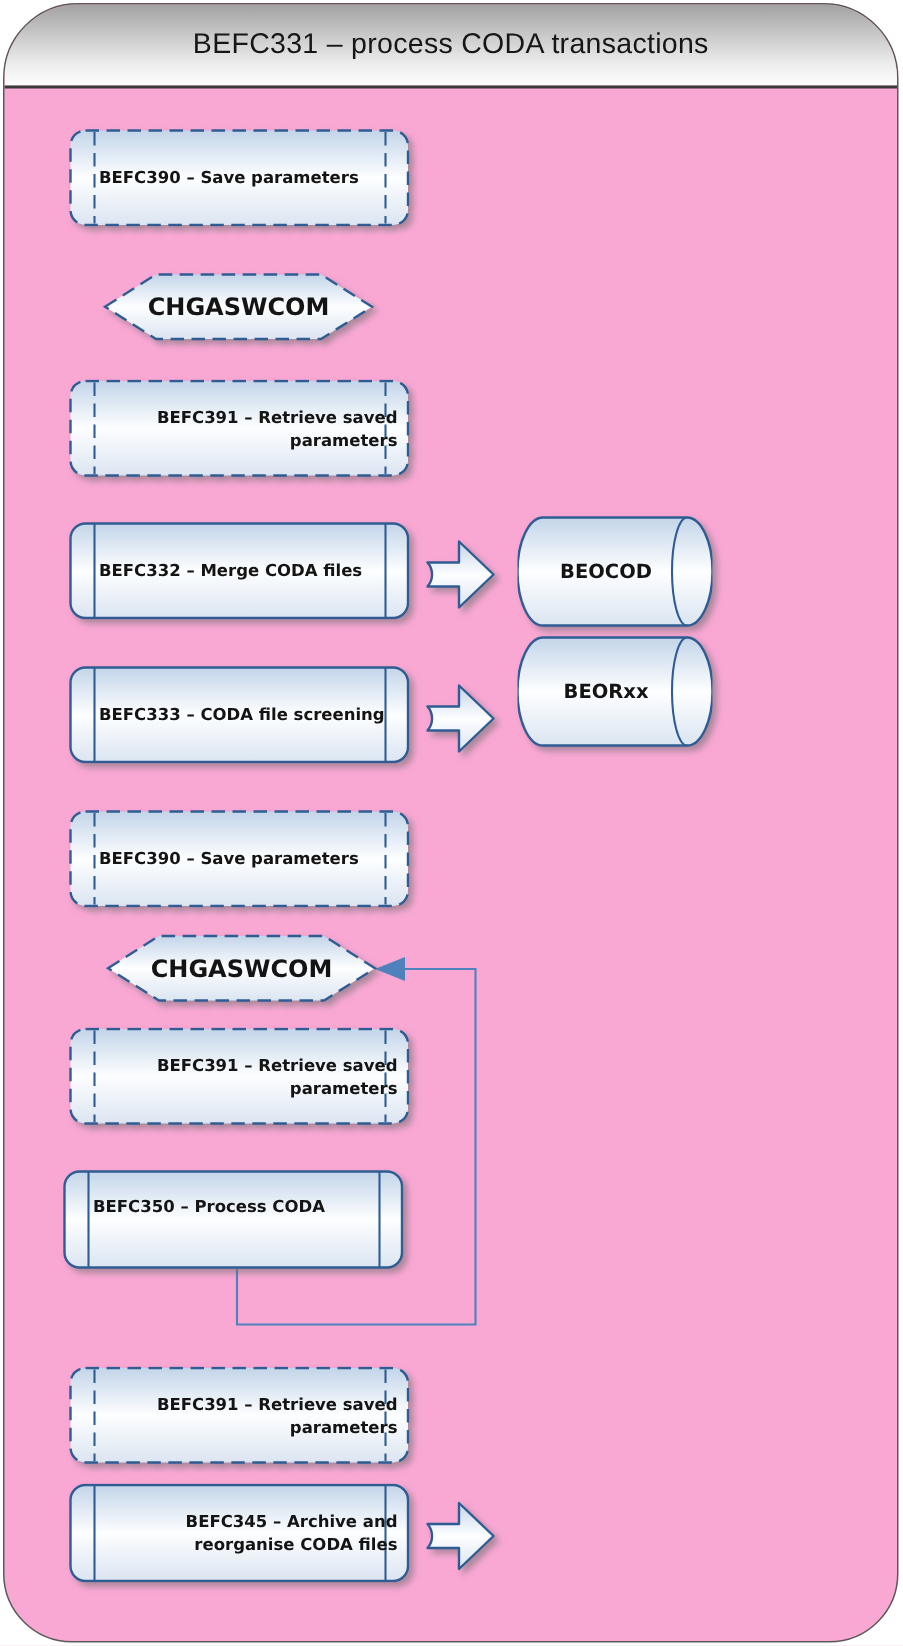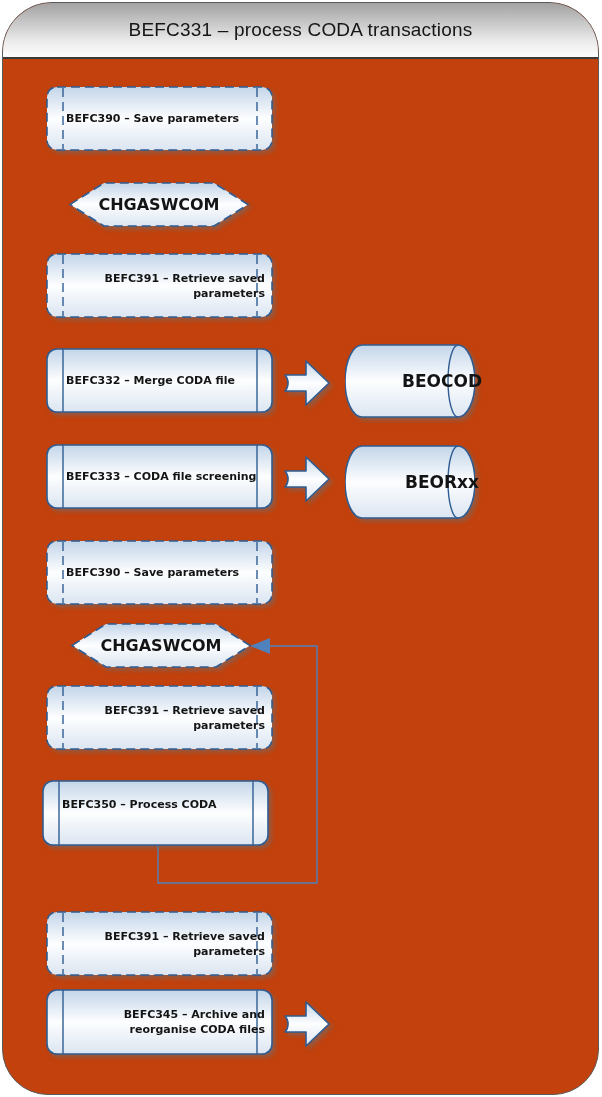--- a/index.html
+++ b/index.html
@@ -12,7 +12,7 @@
     position:absolute;left:2px;top:2px;width:595px;height:1091px;
     border:1px solid #5a5a5a;
     border-radius:50px 50px 46px 46px;
-    overflow:hidden;background:#c2410c;
+    overflow:hidden;background:#f9a8d4;
   }
   .header{
     position:absolute;left:0;top:0;width:100%;height:54px;

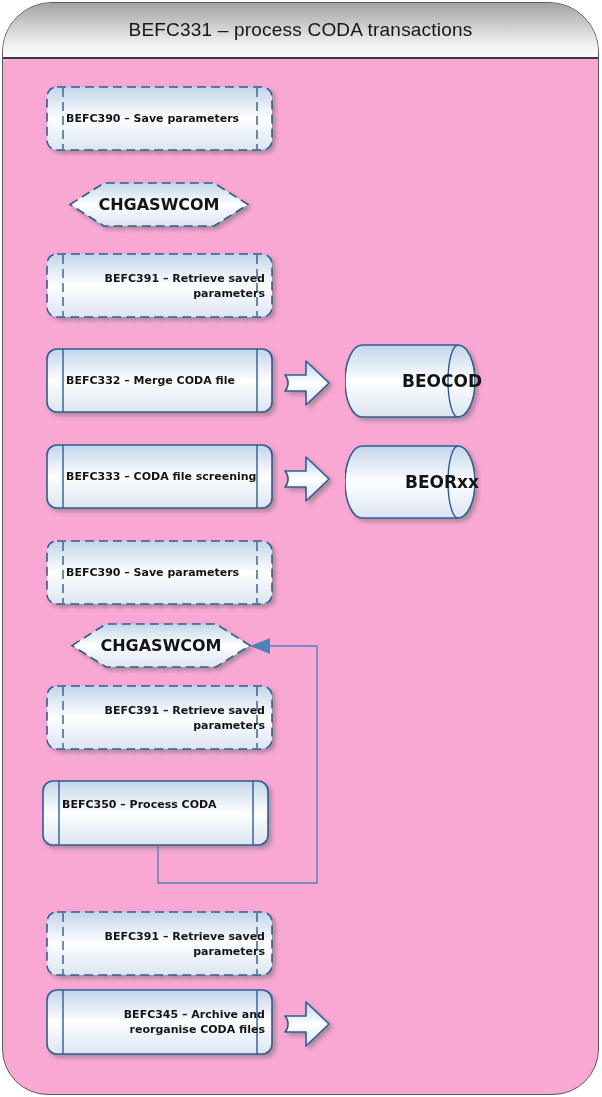--- a/index.html
+++ b/index.html
@@ -98,7 +98,7 @@
       <line x1="17" y1="1" x2="17" y2="64" stroke="#2f5d93" stroke-width="1.4"></line>
       <line x1="211" y1="1" x2="211" y2="64" stroke="#2f5d93" stroke-width="1.4"></line>
     </svg>
-    <div class="boxlabel">BEFC332 – Merge CODA file</div>
+    <div class="boxlabel">BEFC332 – Merge CODA files</div>
   </div>
 
   <div class="shape" style="left:282px;top:357px;width:50px;height:52px">

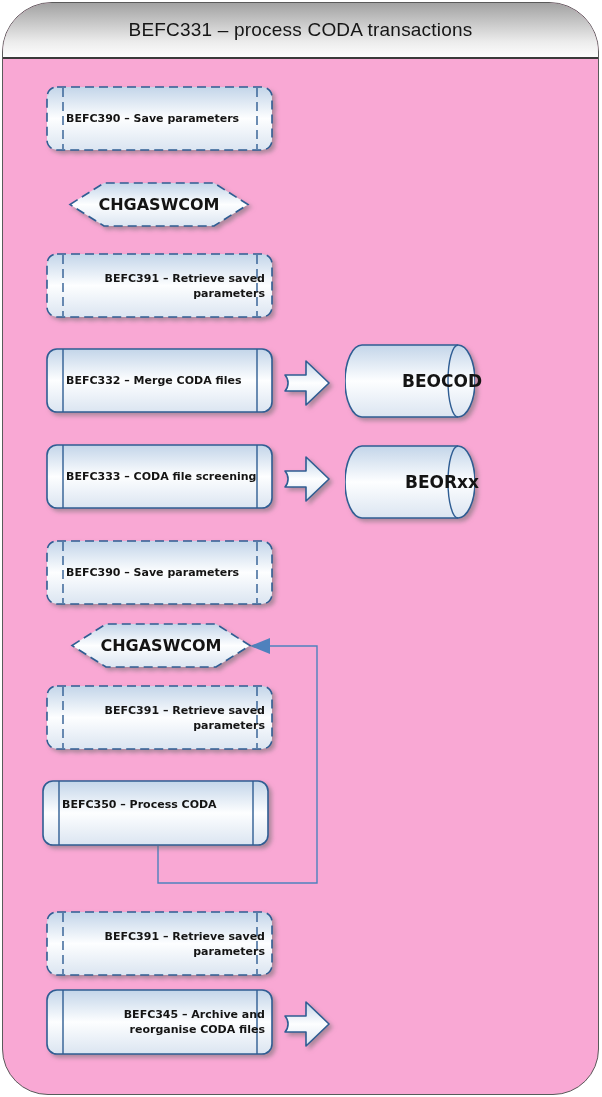--- a/index.html
+++ b/index.html
@@ -38,7 +38,7 @@
     position:absolute;display:flex;align-items:center;justify-content:center;
     font-size:16px;font-weight:bold;color:#141414;text-align:center;
   }
-  .cyl-label{font-size:17px;margin-left:38px;}
+  .cyl-label{font-size:13px;}
   .overlay{position:absolute;left:0;top:0;pointer-events:none;}
 </style>
 </head>

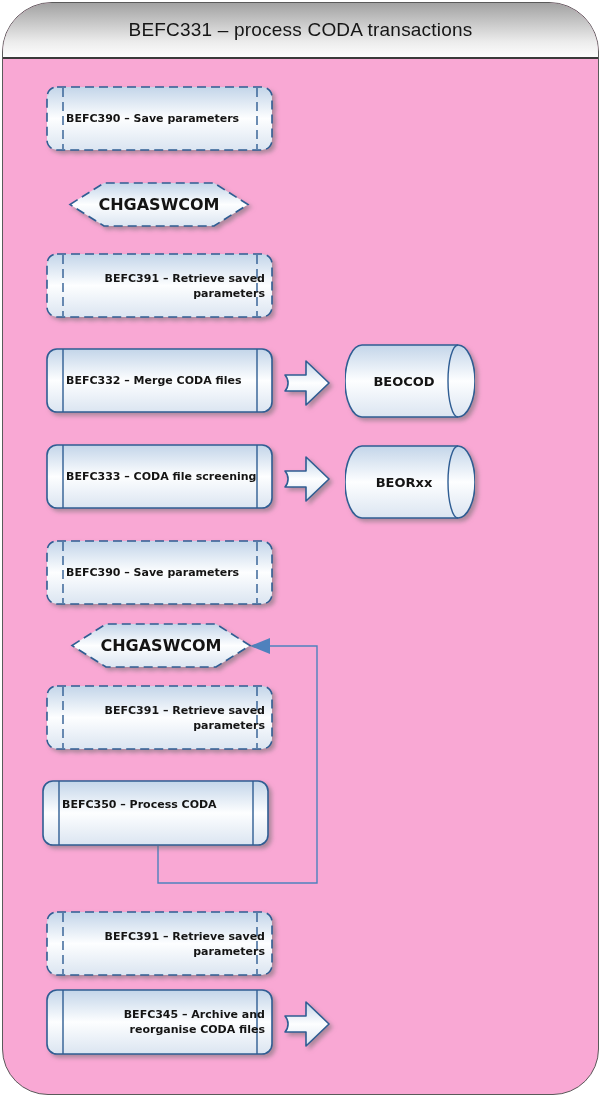--- a/index.html
+++ b/index.html
@@ -130,7 +130,7 @@
     </svg>
   </div>
 
-  <div class="shape" style="left:345px;top:445px;width:144px;height:74px">
+  <div class="shape" style="left:345px;top:424px;width:144px;height:74px">
     <svg width="130" height="74">
       <path d="M 17 1 A 17 36 0 0 0 17 73 L 113 73 A 17 36 0 0 0 113 1 Z" fill="url(#gradShape)" stroke="#2f5d93" stroke-width="1.6"></path>
       <path d="M 113 1 A 10 36 0 0 0 113 73" fill="none" stroke="#2f5d93" stroke-width="1.4"></path>

